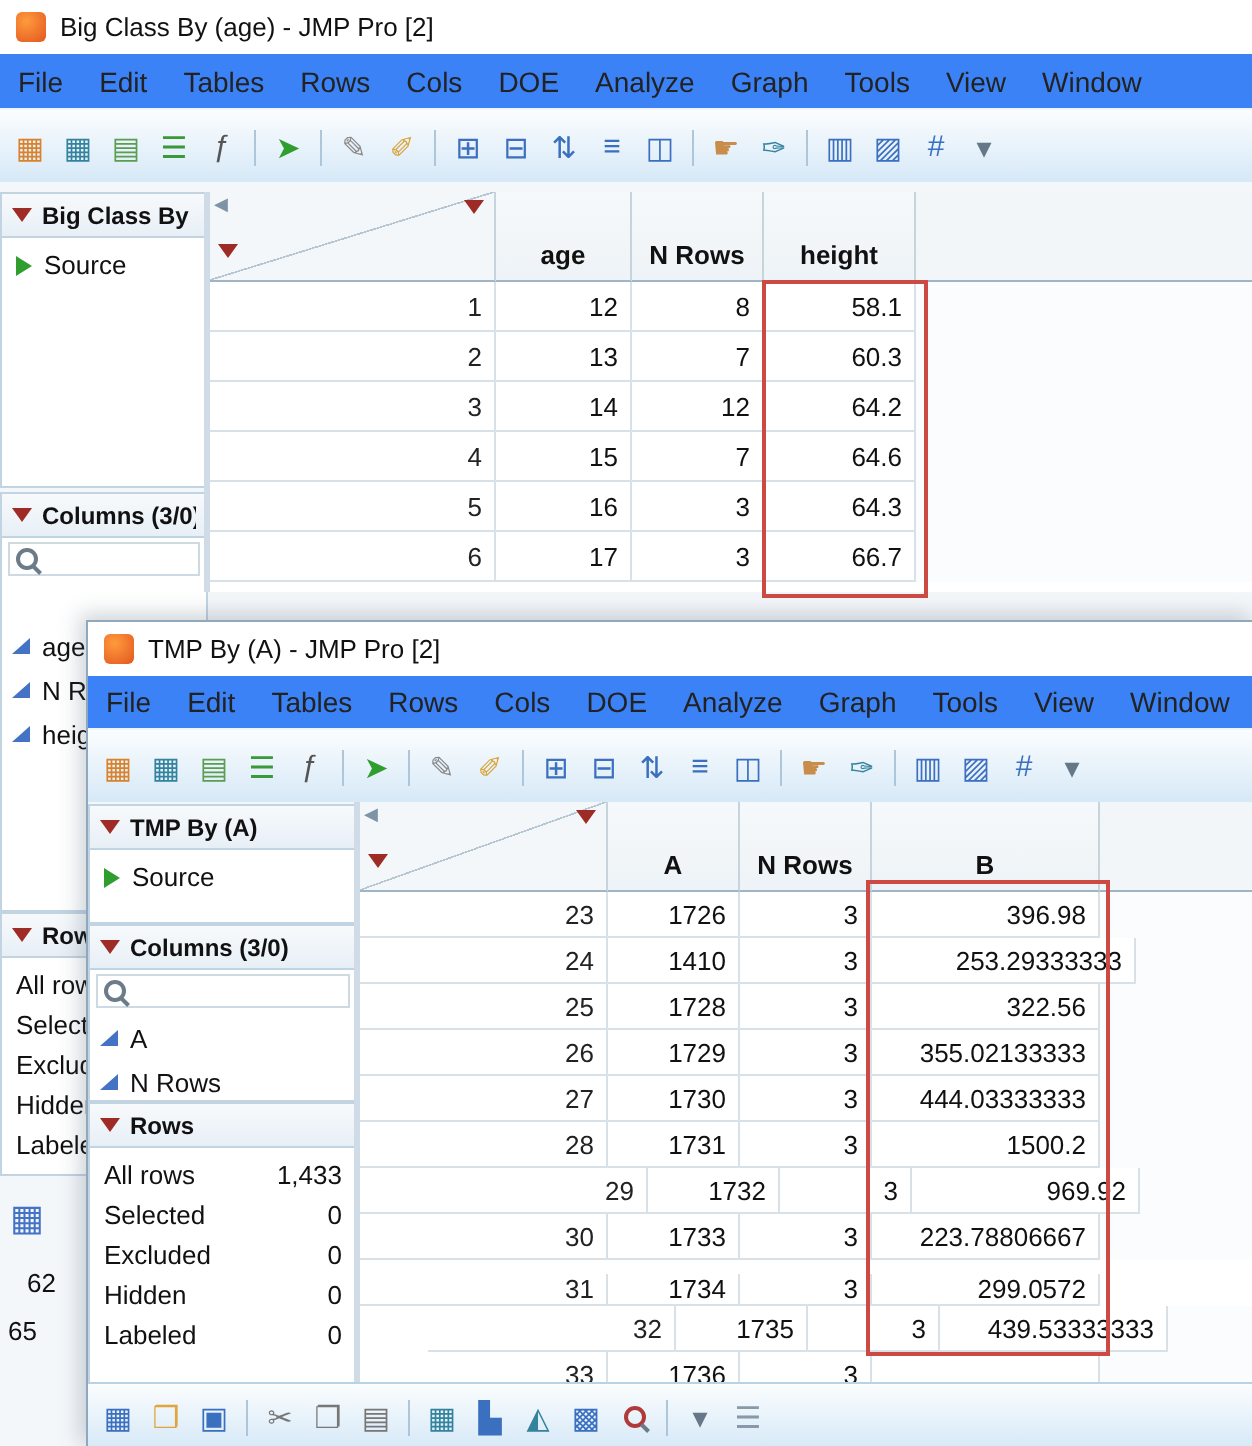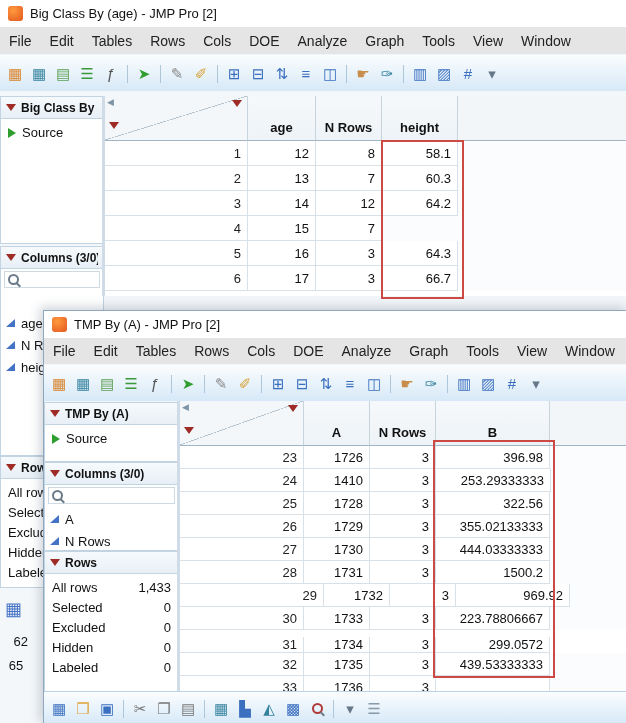--- a/index.html
+++ b/index.html
@@ -10,7 +10,7 @@
             padding-left:8px;font-size:13px;white-space:nowrap;overflow:hidden;}
   .appicon{width:15px;height:15px;border-radius:3px;flex:0 0 auto;
            background:radial-gradient(circle at 35% 30%, #ff9a3d, #e2571f);}
-  .menubar{position:absolute;display:flex;align-items:center;background:#e5e5e5;font-size:14px;
+  .menubar{position:absolute;display:flex;align-items:center;background:#3b82f6;font-size:14px;
            color:#222;white-space:nowrap;overflow:hidden;border-bottom:1px solid #eef2f6;}
   .menu-item{padding:3px 9px;flex:0 0 auto;}
   .toolbar{position:absolute;display:flex;align-items:center;gap:2px;padding:0 4px;

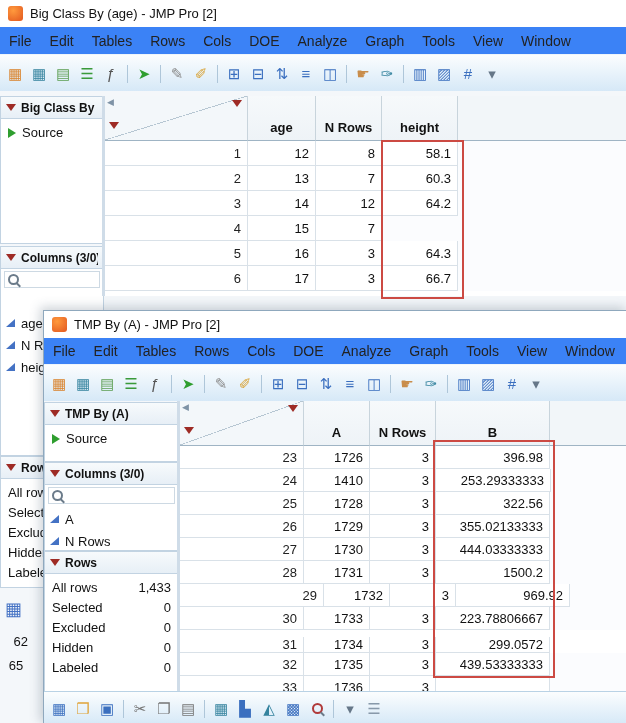--- a/index.html
+++ b/index.html
@@ -217,6 +217,7 @@
           <div class="td rownum" style="width: 143px;">4</div>
           <div class="td cell" style="width: 68px;">15</div>
           <div class="td cell" style="width: 66px;">7</div>
+          <div class="td cell" style="width: 76px;">64.6</div>
           <div class="td cellfill"></div>
         </div>
         <div class="tr" style="height: 25px;">

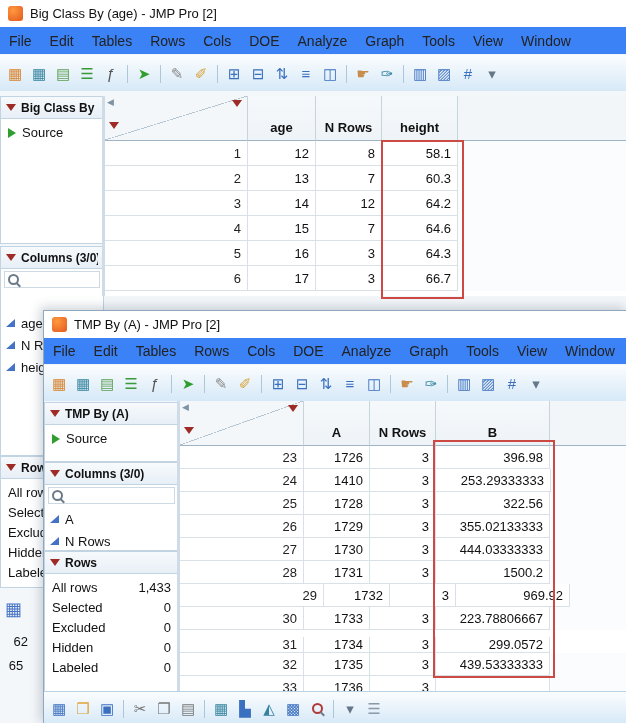--- a/index.html
+++ b/index.html
@@ -378,7 +378,7 @@
           <div class="td rownum" style="width: 124px;">24</div>
           <div class="td cell" style="width: 66px;">1410</div>
           <div class="td cell" style="width: 66px;">3</div>
-          <div class="td cell" style="width: 115px; text-align: center;">253.29333333</div>
+          <div class="td cell" style="width: 132px; text-align: center;">253.29333333</div>
           <div class="td cellfill"></div>
         </div>
         <div class="tr" style="height: 23px;">

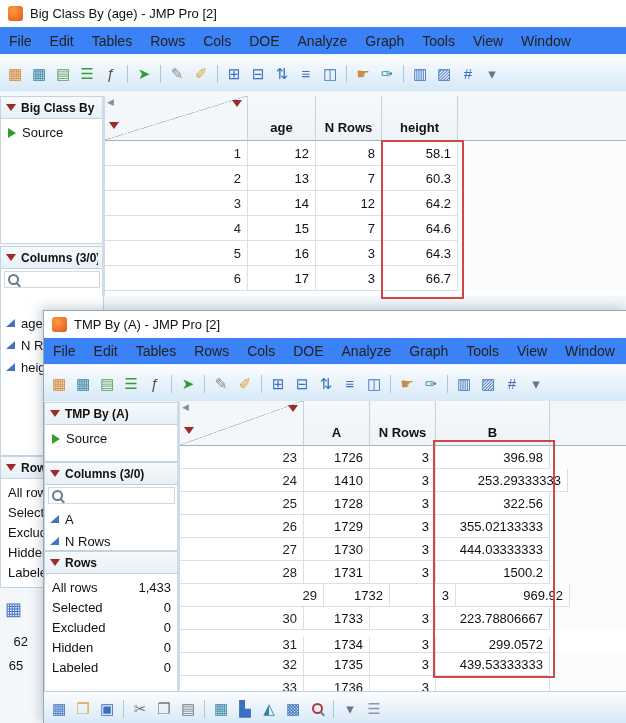--- a/index.html
+++ b/index.html
@@ -239,7 +239,7 @@
     <div>
       <span class="frag" style="left:5px;top:598px;font-size:18px;color:#4472c4;">▦</span>
       <span class="frag" id="frag-n0" style="left:4px;top:634px;width:24px;text-align:right;">62</span>
-      <span class="frag" id="frag-n1" style="left:4px;top:658px;width:24px;text-align:center;">65</span>
+      <span class="frag" id="frag-n1" style="left:4px;top:658px;width:24px;text-align:left;">65</span>
     </div>
   </div>
 

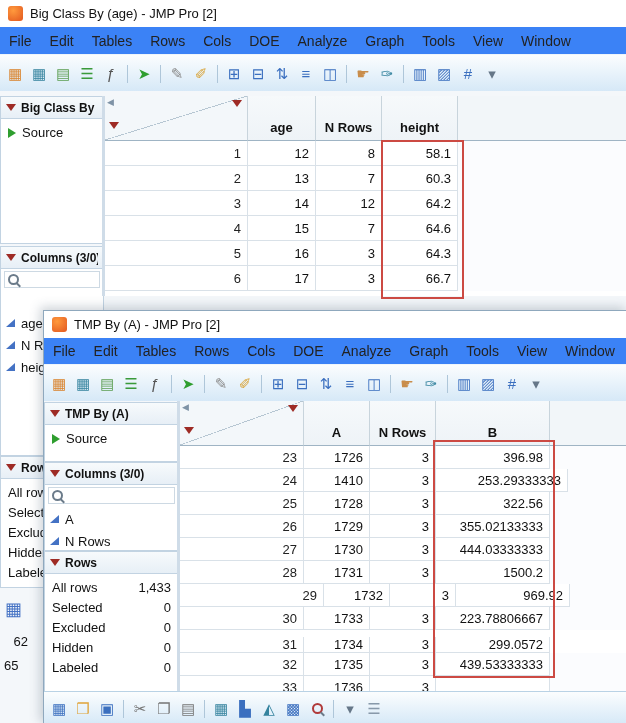--- a/index.html
+++ b/index.html
@@ -430,7 +430,7 @@
           <div class="td cell" style="width: 114px;">299.0572</div>
           <div class="td cellfill"></div>
         </div>
-        <div class="tr" style="height: 23px;">
+        <div class="tr" style="height: 23px; padding-left: 34px;">
           <div class="td rownum" style="width: 124px;">32</div>
           <div class="td cell" style="width: 66px;">1735</div>
           <div class="td cell" style="width: 66px;">3</div>

